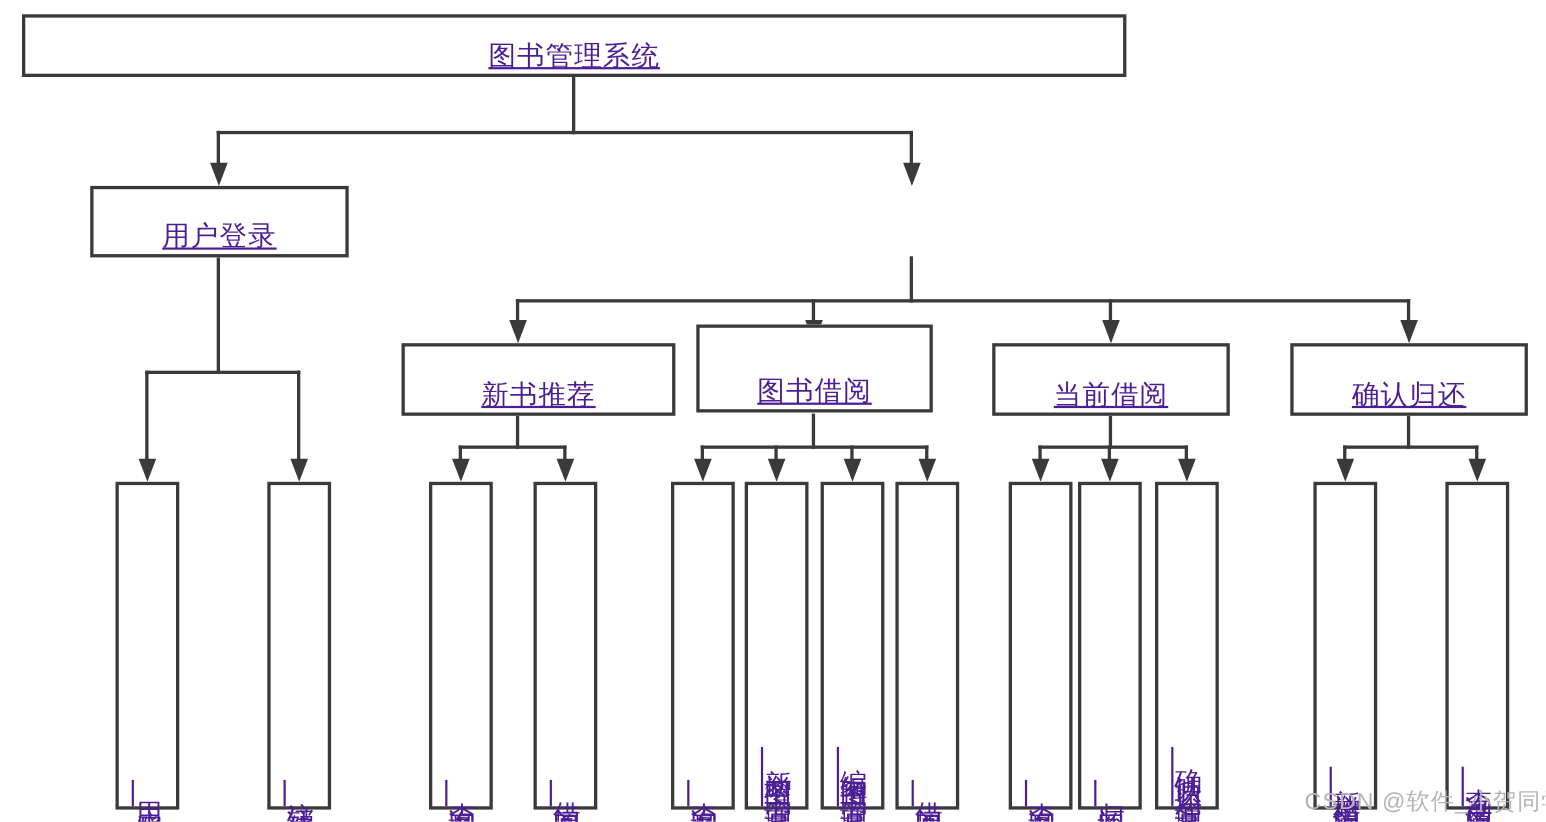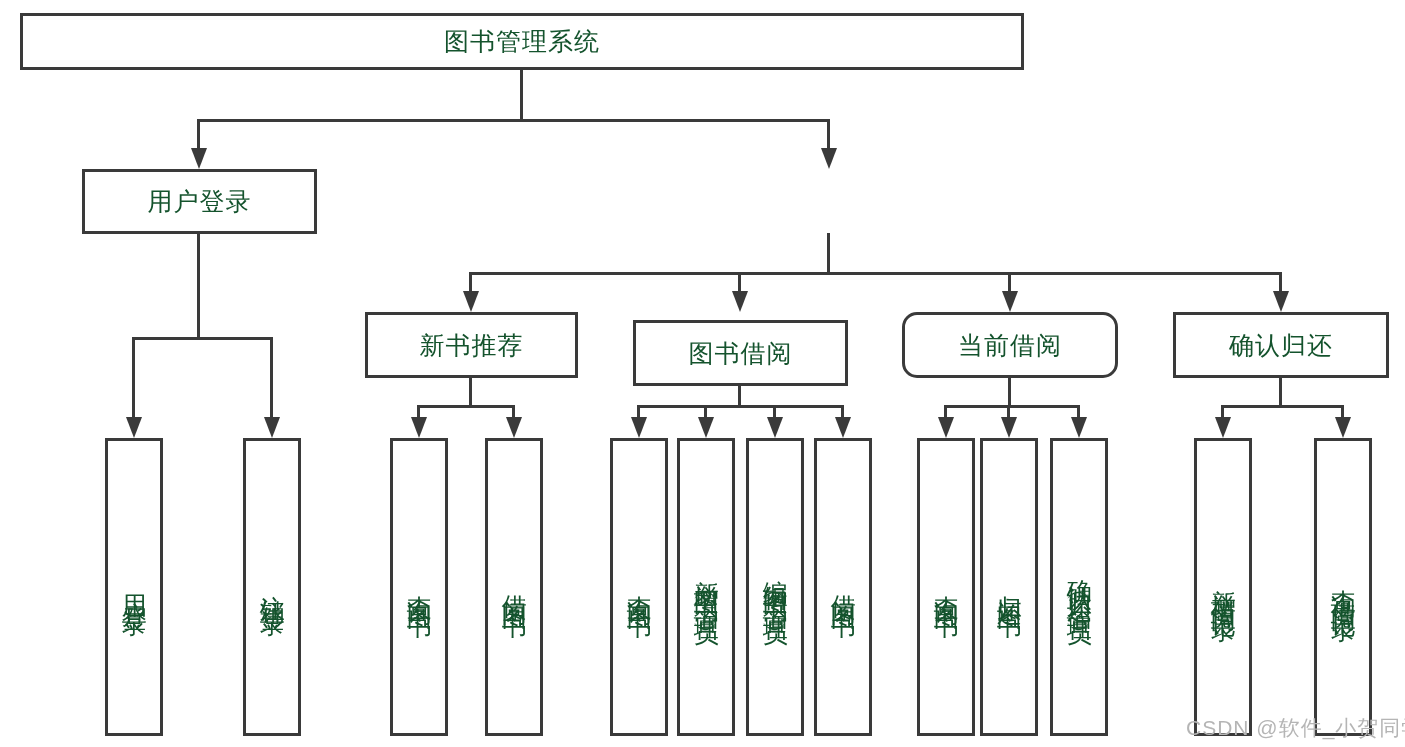--- a/index.html
+++ b/index.html
@@ -16,9 +16,10 @@
     border:3px solid #3a3a3a;
     background:#ffffff;
     display:flex;
-    align-items:center;
+    align-items:flex-end;
     justify-content:center;
-    color:#14532d;
+    color:#4c1d95;
+    text-decoration:underline;
   }
   .box.h span{
     font-size:25px;

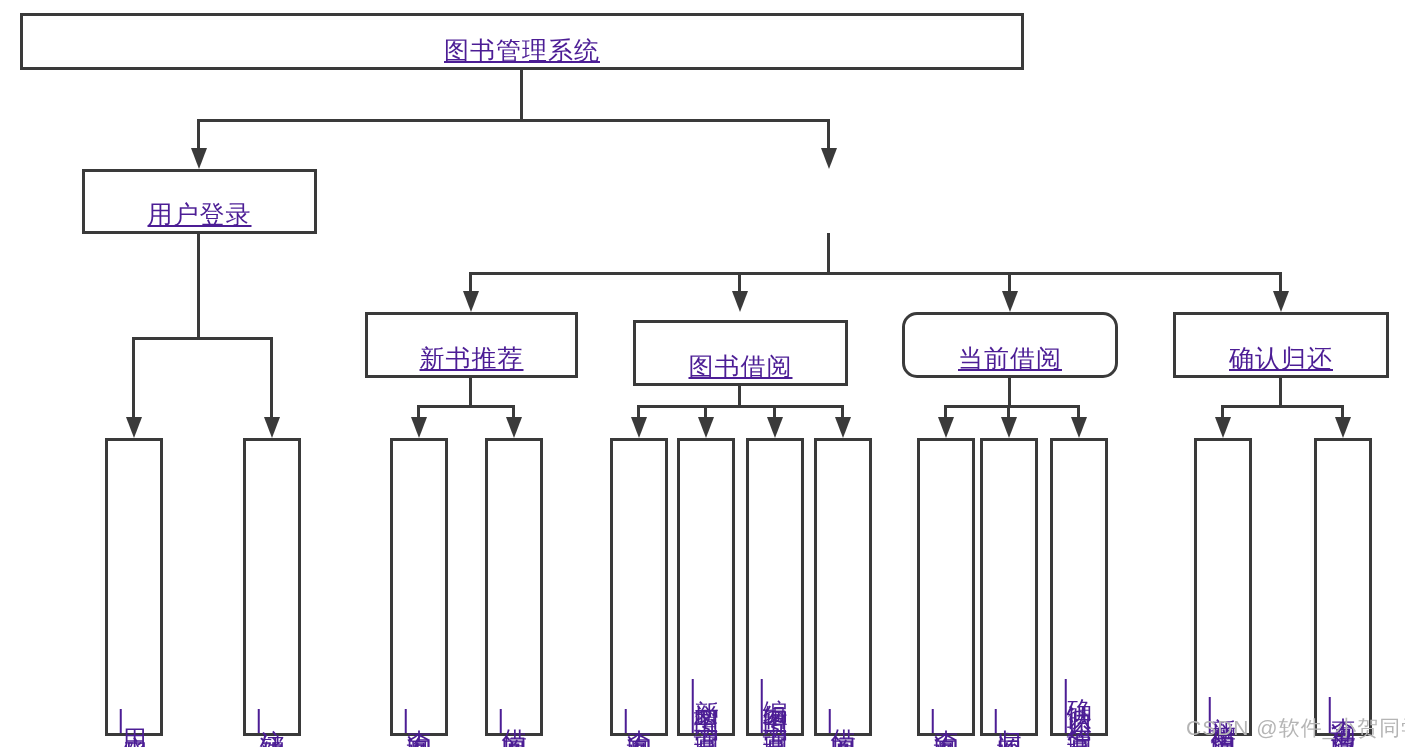--- a/index.html
+++ b/index.html
@@ -121,7 +121,7 @@
     <span>用户登录</span>
   </div>
 
-  <div class="box h" style="left:365px;top:312px;width:213px;height:66px;">
+  <div class="box h" style="left:365px;top:312px;width:249px;height:66px;">
     <span>新书推荐</span>
   </div>
   <div class="box h" style="left:633px;top:320px;width:215px;height:66px;">

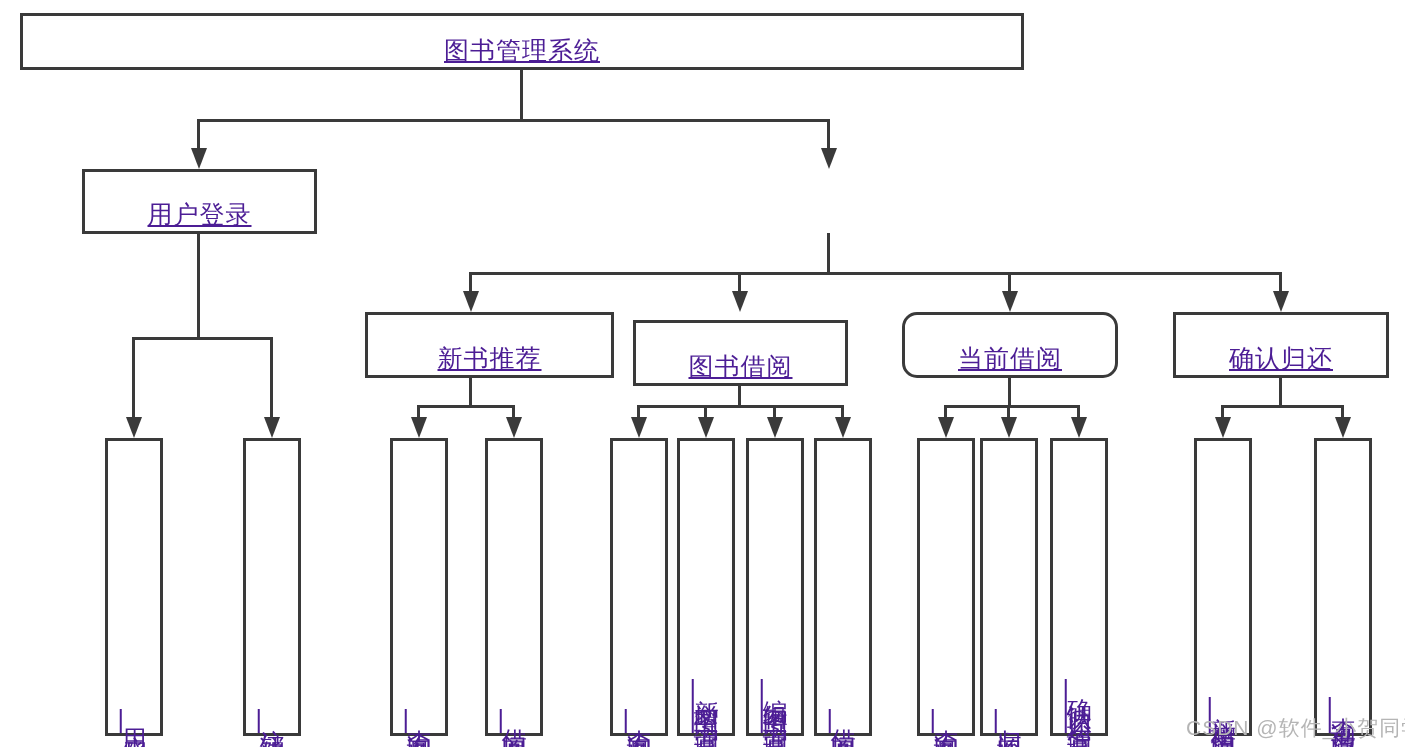--- a/index.html
+++ b/index.html
@@ -124,7 +124,7 @@
   <div class="box h" style="left:365px;top:312px;width:249px;height:66px;">
     <span>新书推荐</span>
   </div>
-  <div class="box h" style="left:633px;top:320px;width:215px;height:66px;">
+  <div class="box h" style="left:633px;top:295px;width:215px;height:80px;">
     <span>图书借阅</span>
   </div>
   <div class="box h" style="left:902px;top:312px;width:216px;height:66px;border-radius:15px;">

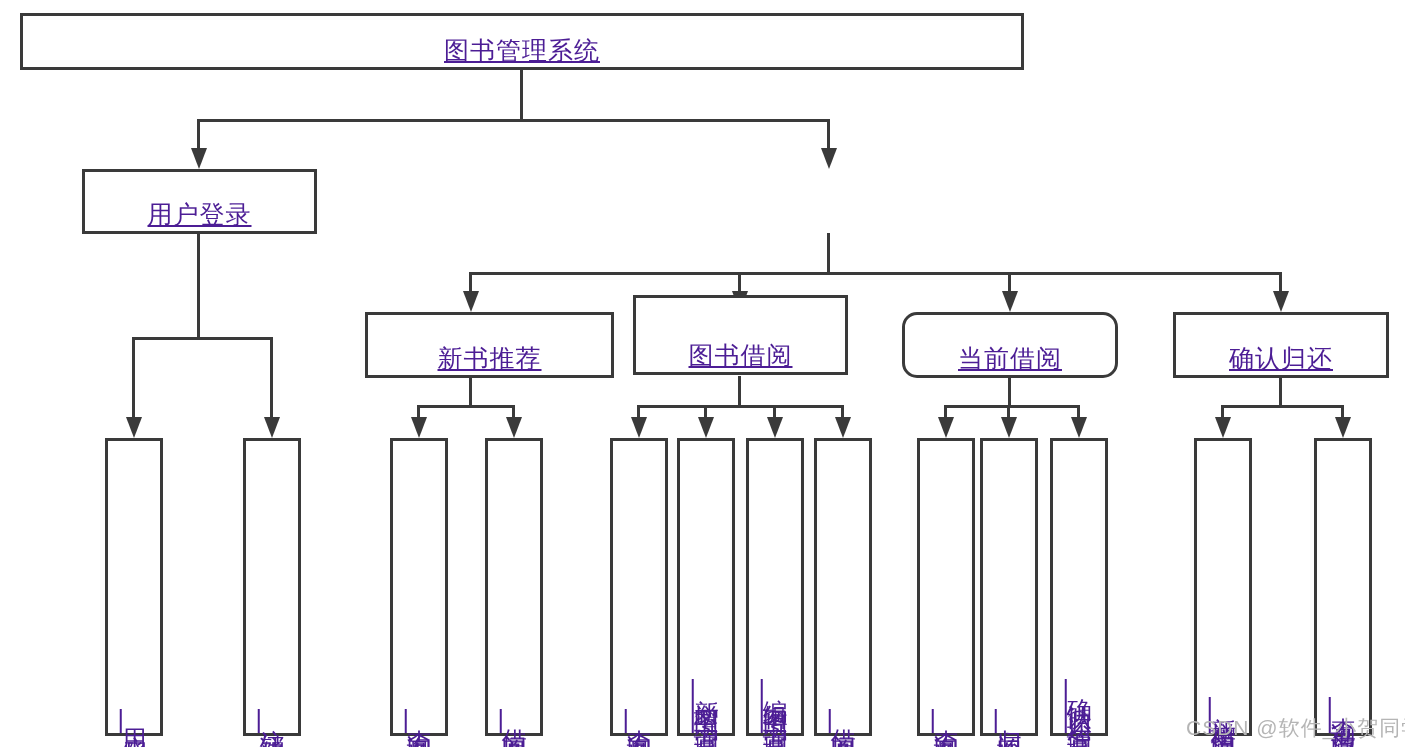--- a/index.html
+++ b/index.html
@@ -127,7 +127,7 @@
   <div class="box h" style="left:633px;top:295px;width:215px;height:80px;">
     <span>图书借阅</span>
   </div>
-  <div class="box h" style="left:902px;top:312px;width:216px;height:66px;border-radius:15px;">
+  <div class="box h" style="left:902px;top:312px;width:216px;height:66px;">
     <span>当前借阅</span>
   </div>
   <div class="box h" style="left:1173px;top:312px;width:216px;height:66px;">

